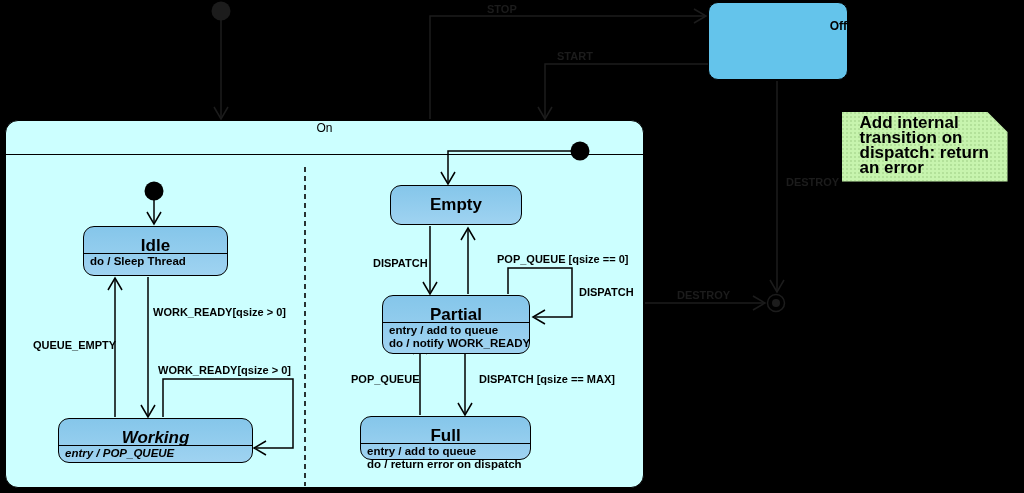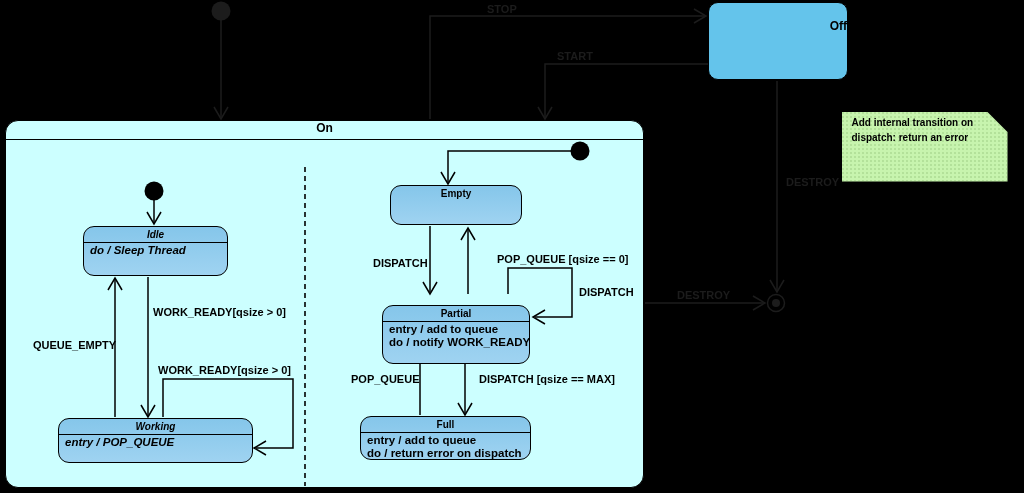--- a/index.html
+++ b/index.html
@@ -22,7 +22,7 @@
     border-radius:13px;
   }
   .on-title{
-    text-align:center;font-weight:700;font-size:12px;line-height:15px;height:19px;
+    text-align:center;font-weight:400;font-size:12px;line-height:15px;height:34px;
     border-bottom:1.5px solid var(--stroke,#000);box-sizing:border-box;
   }
   .on-actions{padding:2px 0 0 5px;}

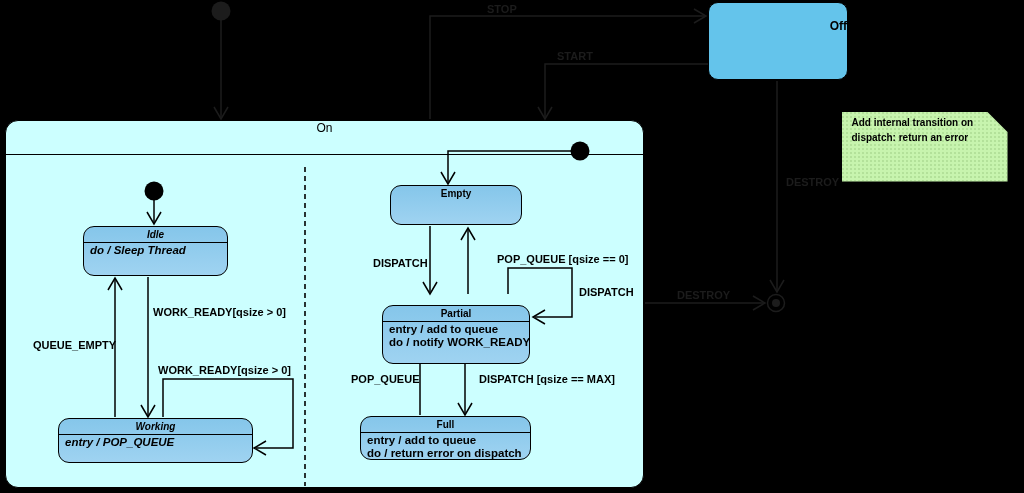--- a/index.html
+++ b/index.html
@@ -55,7 +55,7 @@
     background-image:radial-gradient(circle at 1px 1px, rgba(90,140,60,.18) 1px, transparent 1.4px);
     background-size:4px 4px;
     clip-path:polygon(0 0,145.5px 0,100% 20.5px,100% 100%,0 100%);}
-  .note-text{padding:3px 10px;font-size:10px;font-weight:600;line-height:15px;color:#000;}
+  .note-text{padding:3px 18px;font-size:17px;font-weight:600;line-height:15px;color:#000;}
 </style>
 </head>
 <body>

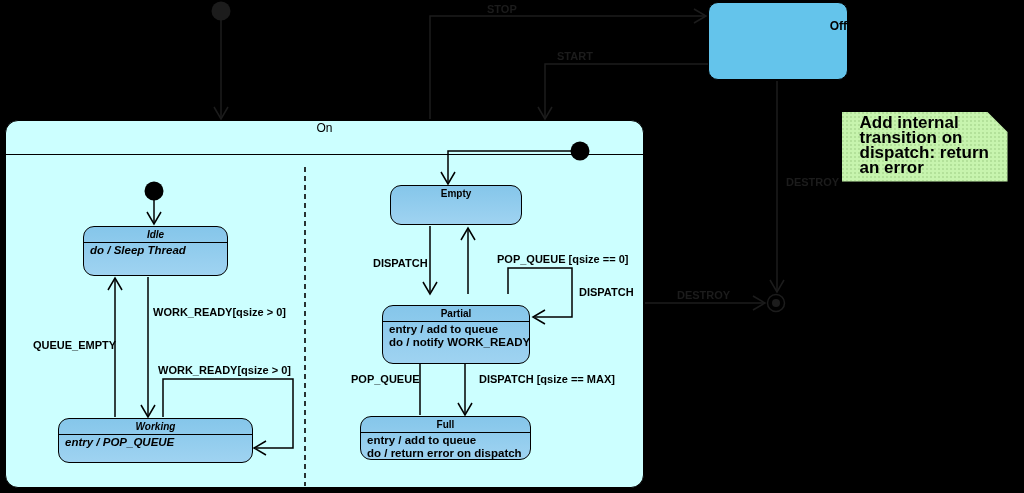--- a/index.html
+++ b/index.html
@@ -37,7 +37,7 @@
     border-radius:10px;
   }
   .sub-title{
-    text-align:center;font-weight:700;font-size:10px;line-height:13.5px;padding-top:1px;
+    text-align:center;font-weight:700;font-size:17px;line-height:13.5px;padding-top:12px;
     box-sizing:border-box;white-space:nowrap;
   }
   .sub-title.sep{border-bottom:1.5px solid var(--stroke,#000);}

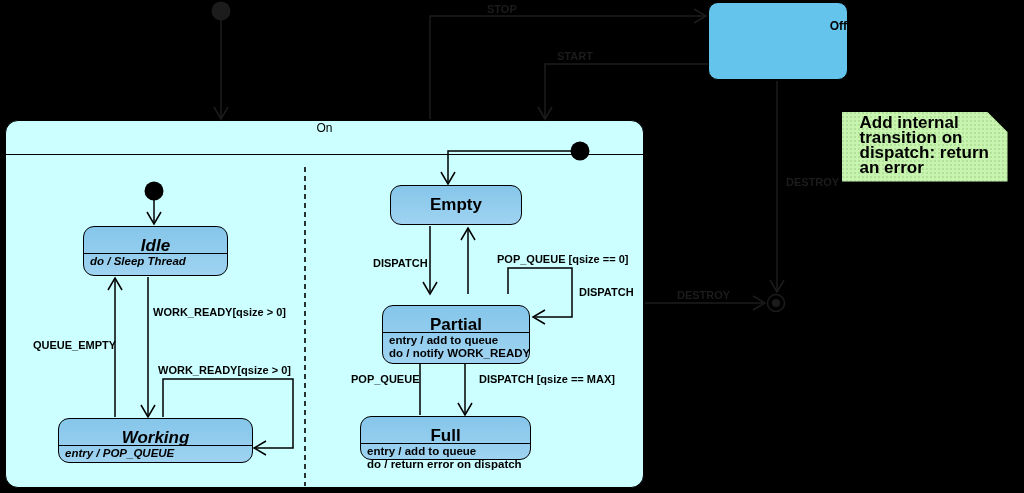--- a/index.html
+++ b/index.html
@@ -115,7 +115,7 @@
     </g>
   </svg>
 
-  <div class="state sub" style="left:83px;top:226px;width:145px;height:50px;font-style:italic;">
+  <div class="state sub" style="left:83px;top:226px;width:145px;height:50px;">
     <div class="sub-title sep">Idle</div>
     <div class="sub-rows">
       <div>do / Sleep Thread</div>

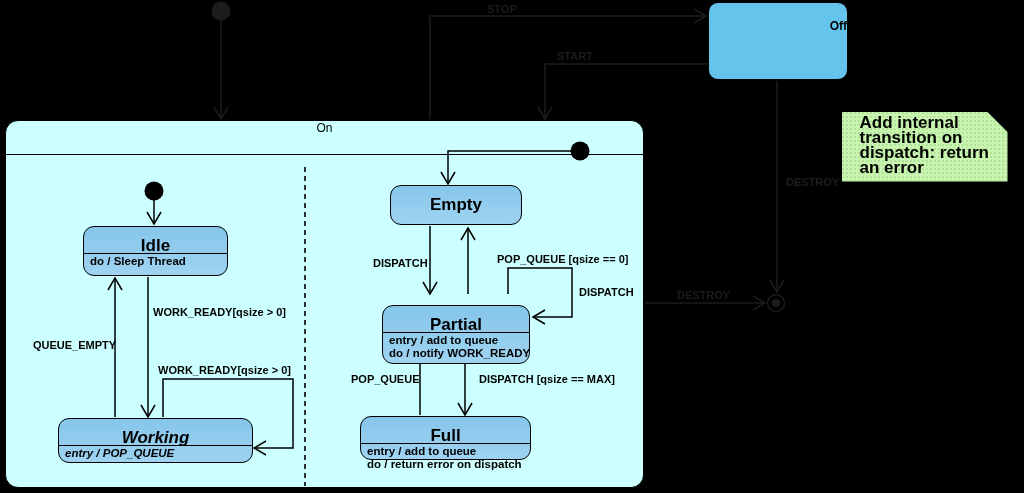--- a/index.html
+++ b/index.html
@@ -133,7 +133,7 @@
     <div class="sub-title">Empty</div>
   </div>
 
-  <div class="state sub" style="left:382px;top:305px;width:148px;height:59px;">
+  <div class="state sub" style="left:382px;top:295px;width:148px;height:59px;">
     <div class="sub-title sep">Partial</div>
     <div class="sub-rows">
       <div>entry / add to queue</div>

